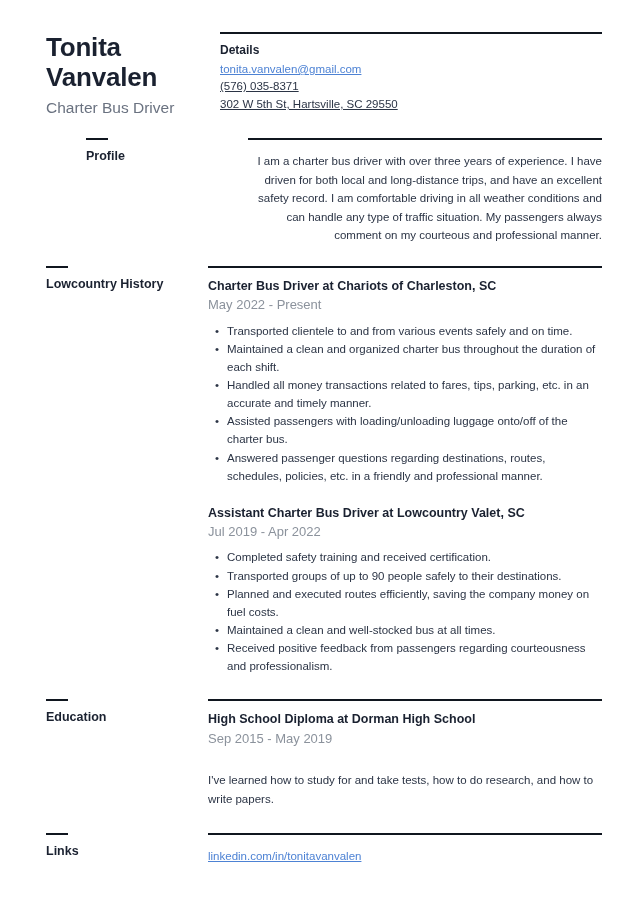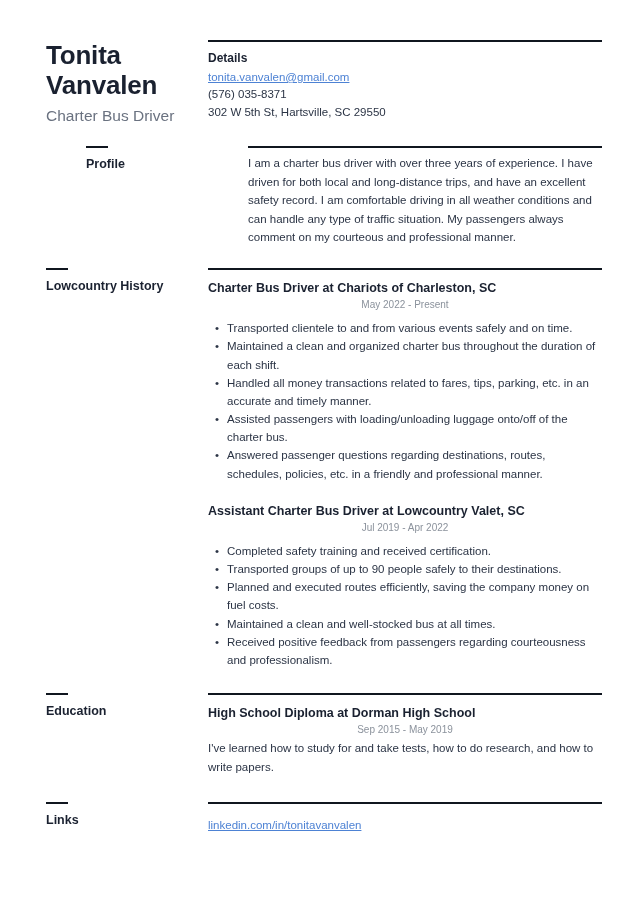--- a/index.html
+++ b/index.html
@@ -43,7 +43,8 @@
 
   
   .header {
-    padding-top: 40px;
+    padding-top: 32px;
+    gap: 12px;
   }
 
   .name {

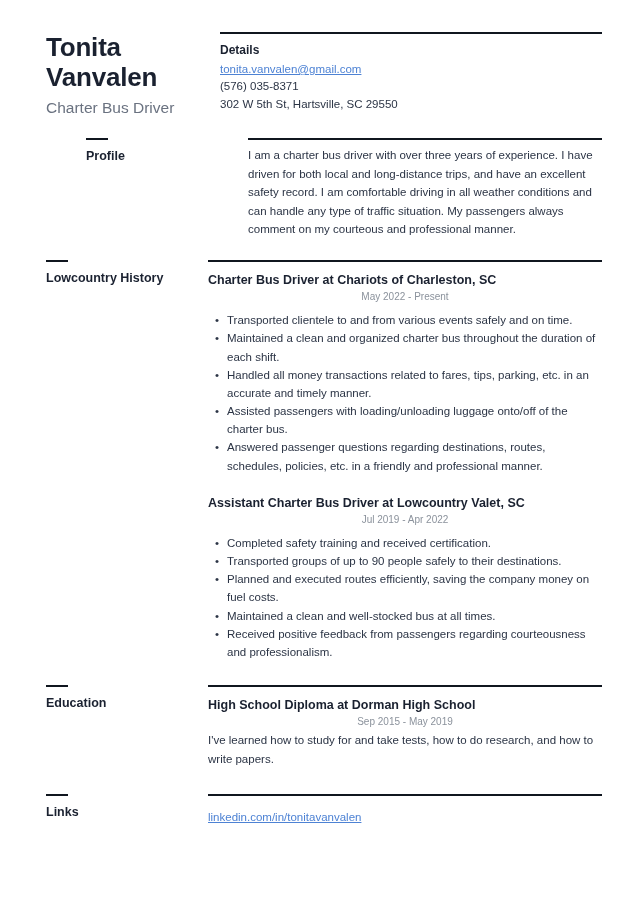--- a/index.html
+++ b/index.html
@@ -100,6 +100,7 @@
     font-size: 11.5px;
     line-height: 1.52;
     color: #2b3445;
+    text-decoration: underline;
   }
 
   a.link {

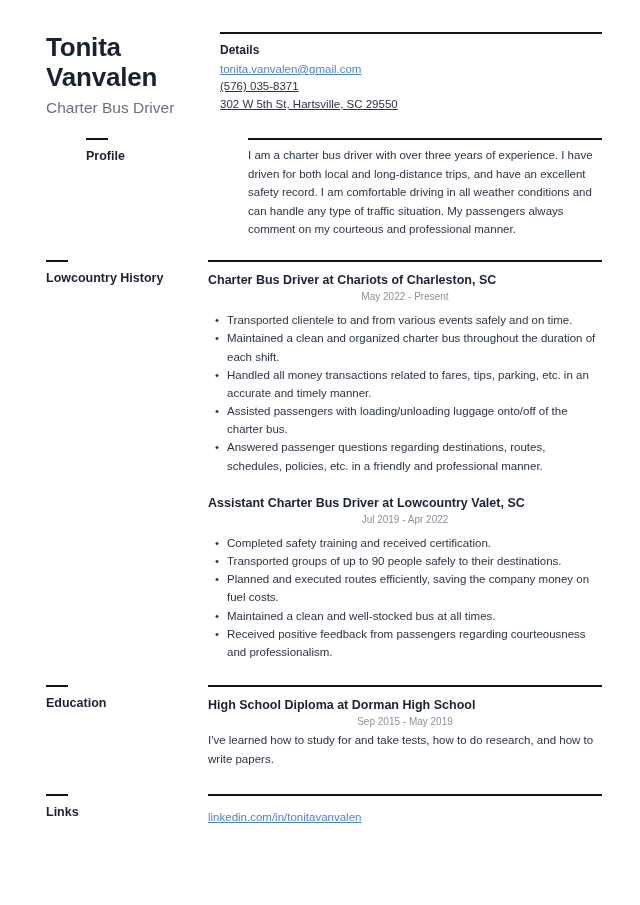--- a/index.html
+++ b/index.html
@@ -168,7 +168,7 @@
   .entry-gap { margin-top: 20px; }
 
   .edu-desc { margin-top: 2px; }
-  .profile-body { margin-top: 6px; }
+  .profile-body { margin-top: 12px; text-align: right; }
   .links-body { margin-top: 11px; }
 </style>
 </head>

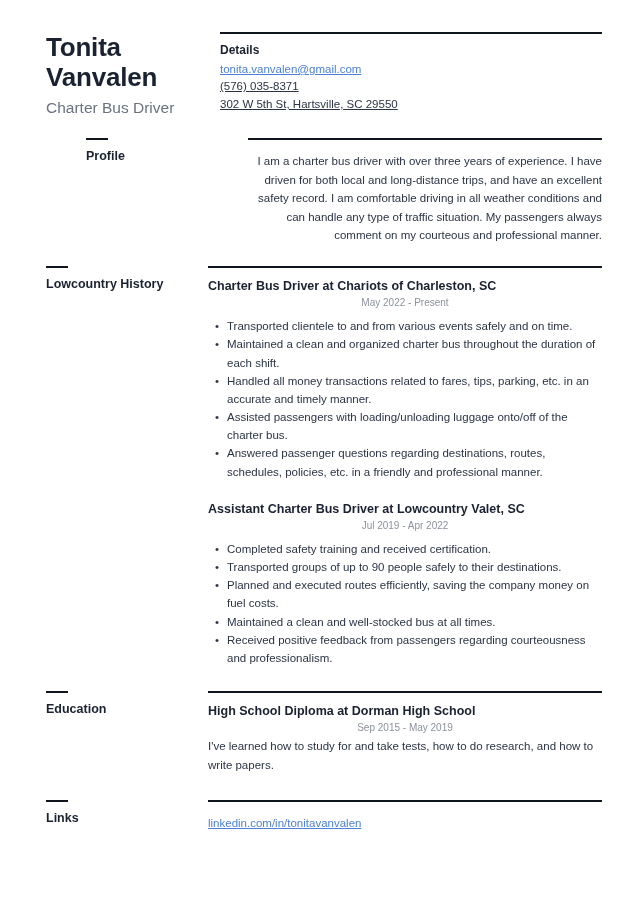--- a/index.html
+++ b/index.html
@@ -127,11 +127,10 @@
   }
 
   .entry-date {
-    font-size: 10px;
+    font-size: 13px;
     color: #8b929c;
     margin: 2px 0 0 0;
     line-height: 1.4;
-    text-align: center;
   }
 
   ul.bullets {

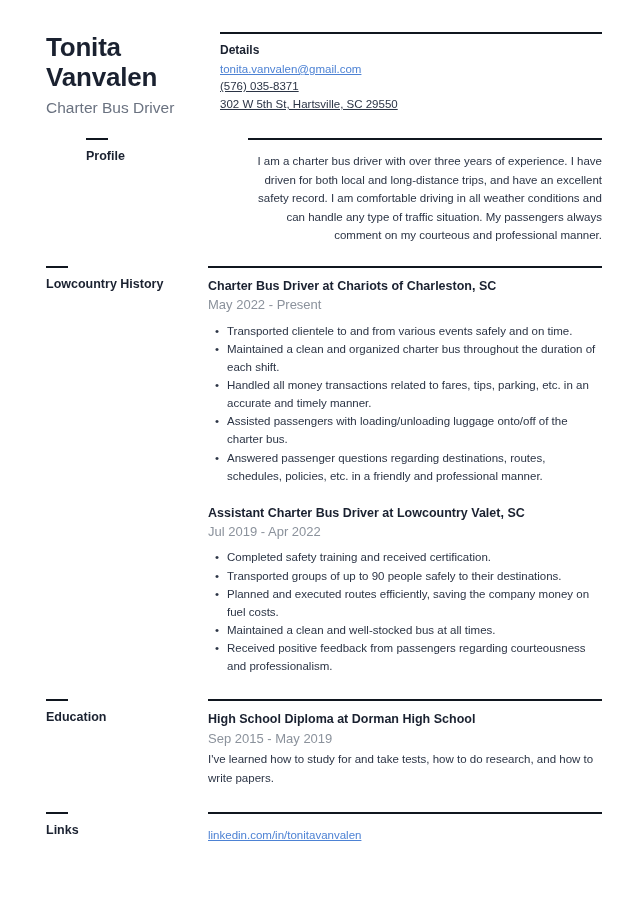--- a/index.html
+++ b/index.html
@@ -166,7 +166,7 @@
   .entry.first { margin-top: 10px; }
   .entry-gap { margin-top: 20px; }
 
-  .edu-desc { margin-top: 2px; }
+  .edu-desc { margin-top: 23px; }
   .profile-body { margin-top: 12px; text-align: right; }
   .links-body { margin-top: 11px; }
 </style>

